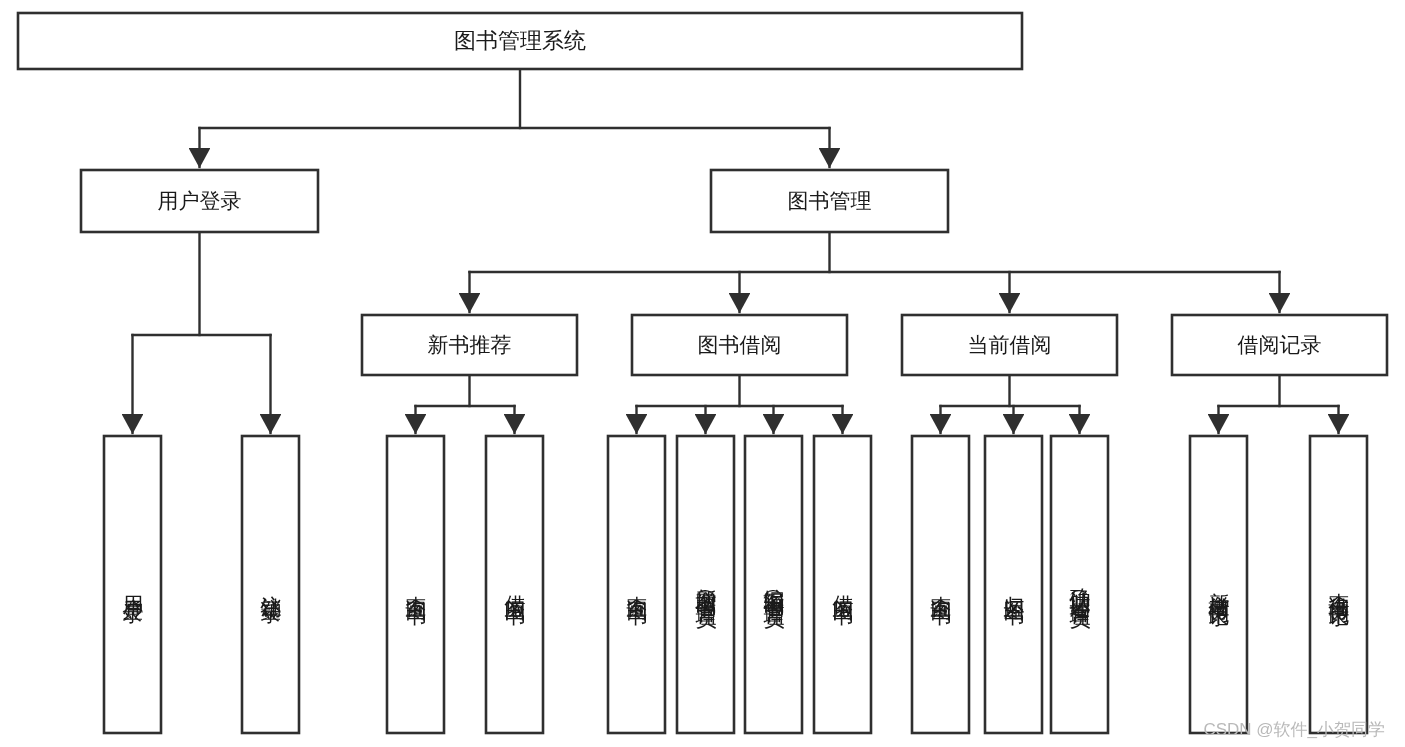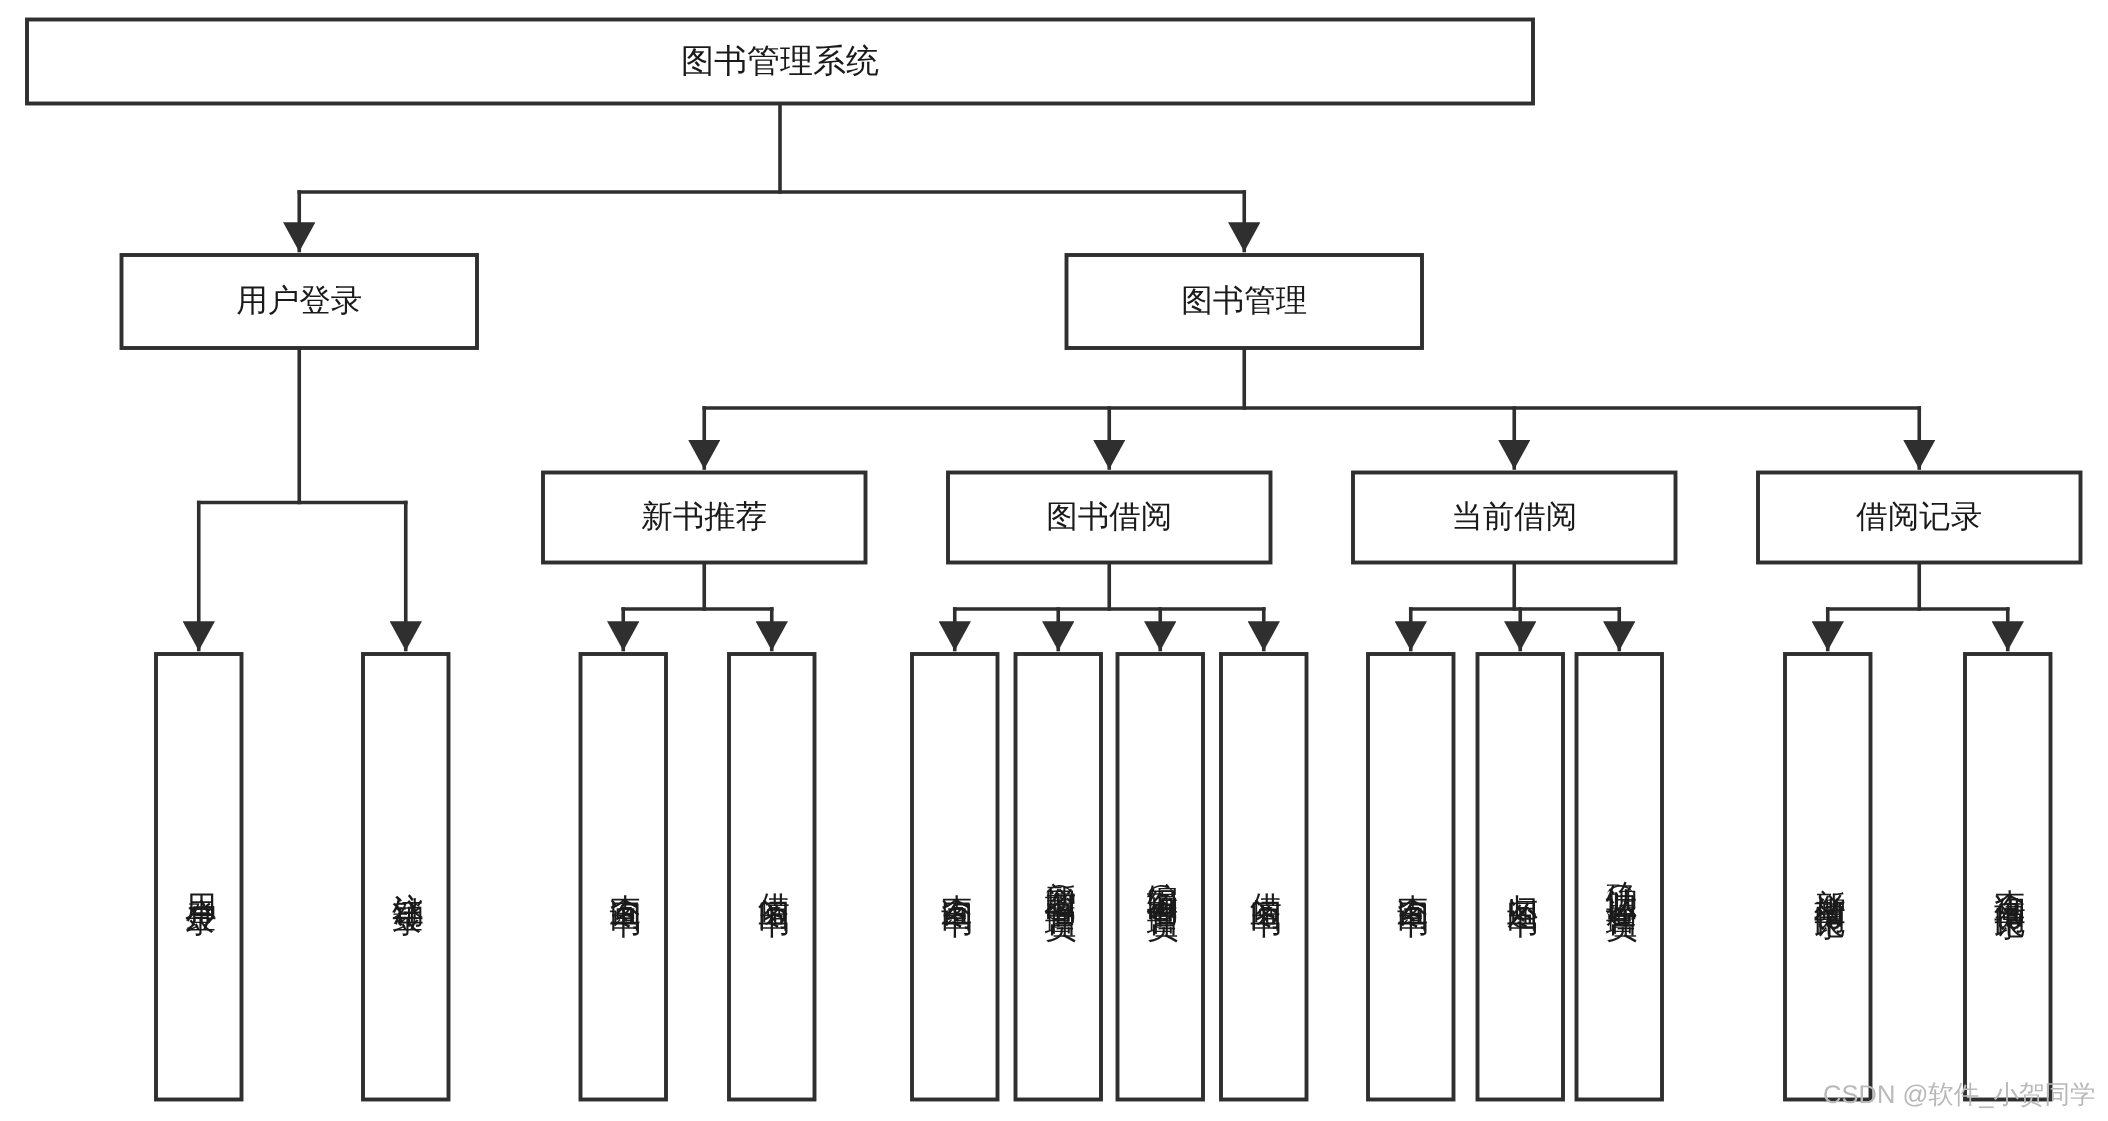--- a/index.html
+++ b/index.html
@@ -60,7 +60,7 @@
   }
   .watermark {
     position: absolute;
-    right: 8px;
+    right: 20px;
     bottom: 6px;
     font-family: "Liberation Sans", "DejaVu Sans", sans-serif;
     font-size: 17px;

